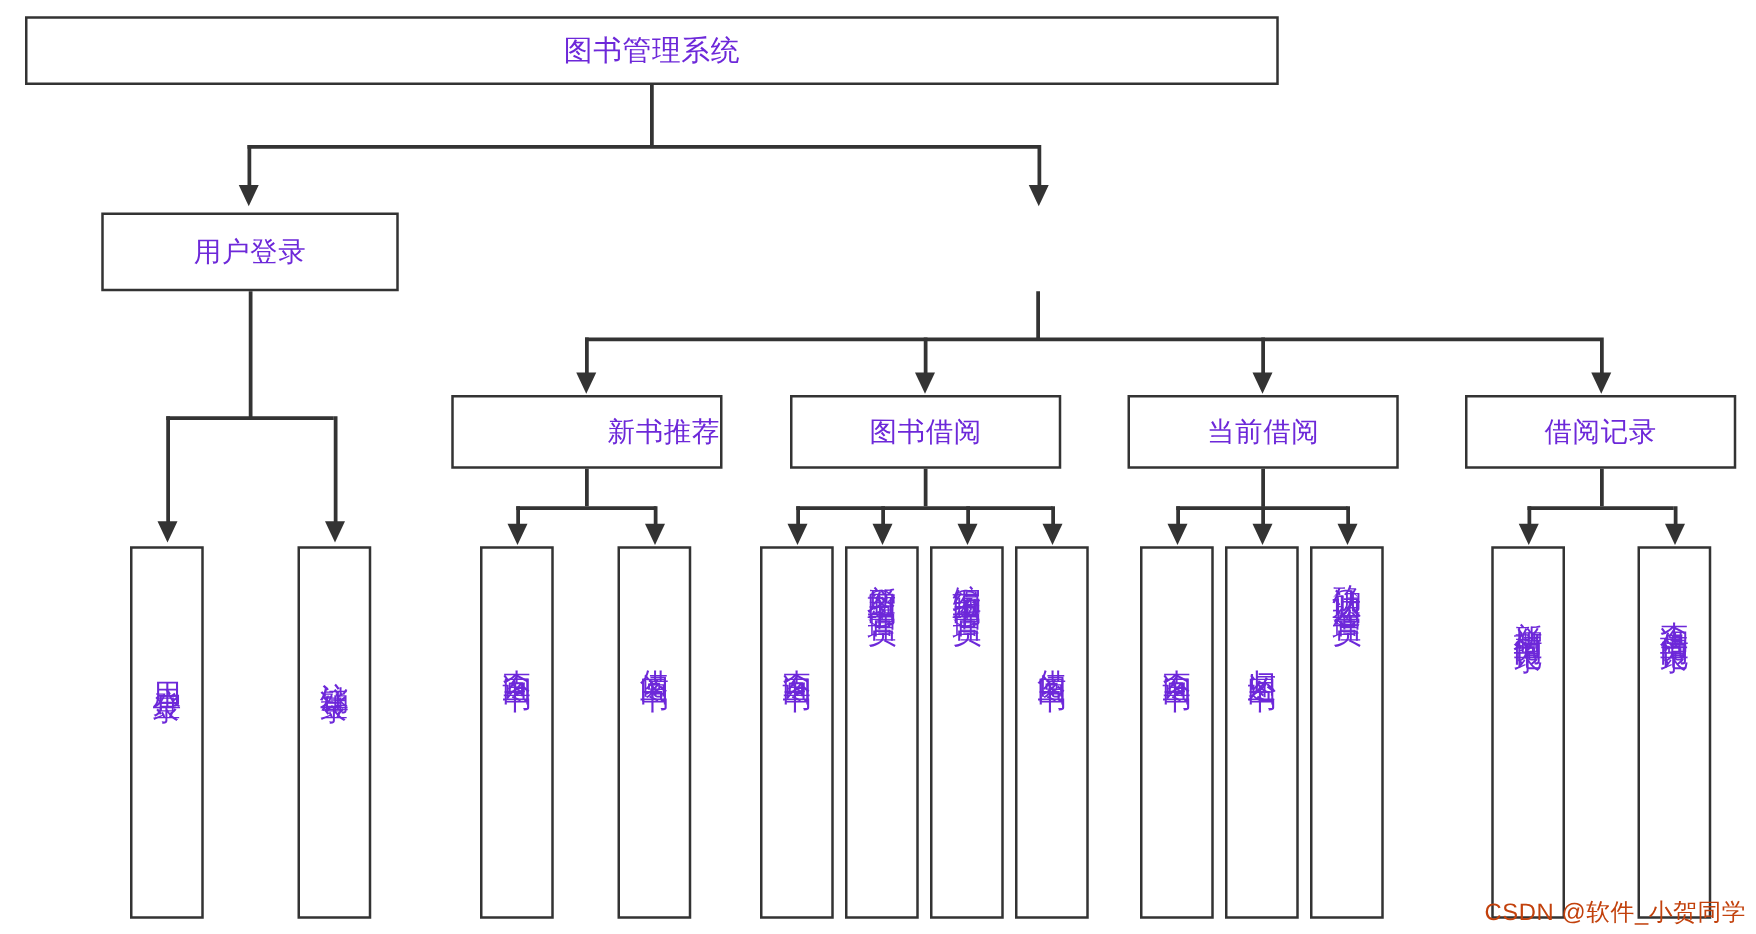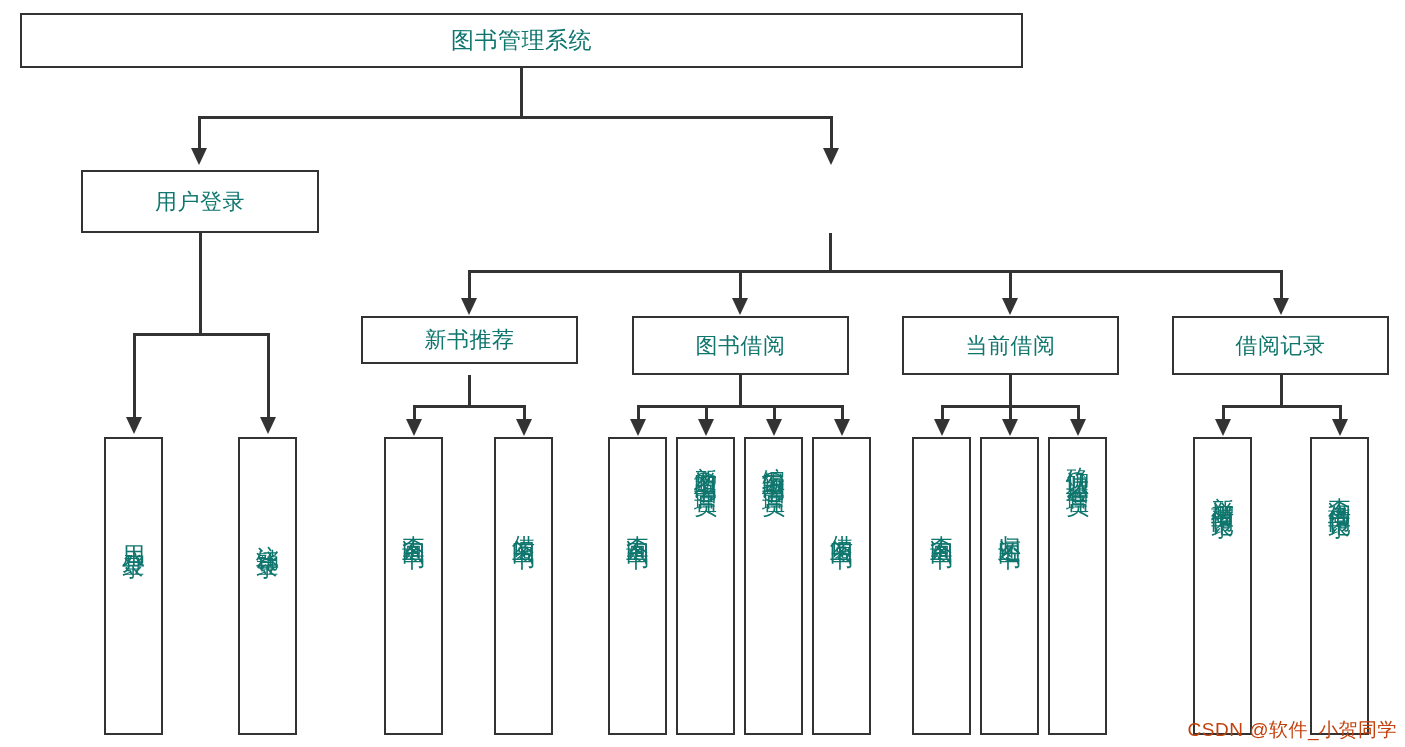--- a/index.html
+++ b/index.html
@@ -26,7 +26,7 @@
     display: flex;
     align-items: center;
     justify-content: center;
-    color: #0f766e;
+    color: #6d28d9;
     text-align: center;
   }
   .node-label {

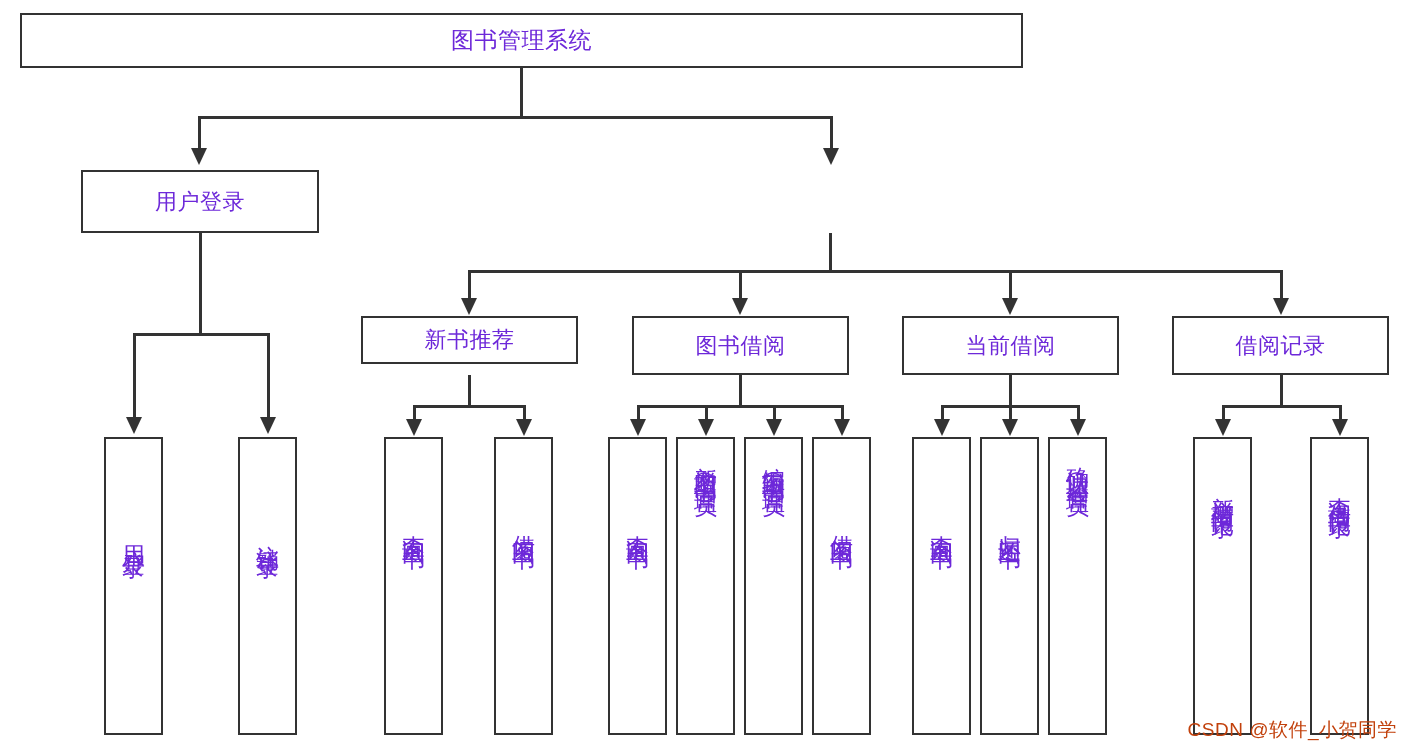--- a/index.html
+++ b/index.html
@@ -128,7 +128,7 @@
   <div class="vline" style="left:1280px; top:270px; height:30px;"></div>
   <div class="arrow" style="left:1273px; top:298px;"></div>
 
-  <div class="node horiz" style="left:361px; top:316px; width:217px; height:48px;">
+  <div class="node horiz" style="left:361px; top:316px; width:217px; height:59px;justify-content:flex-end;">
     <span class="node-label">新书推荐</span>
   </div>
 

